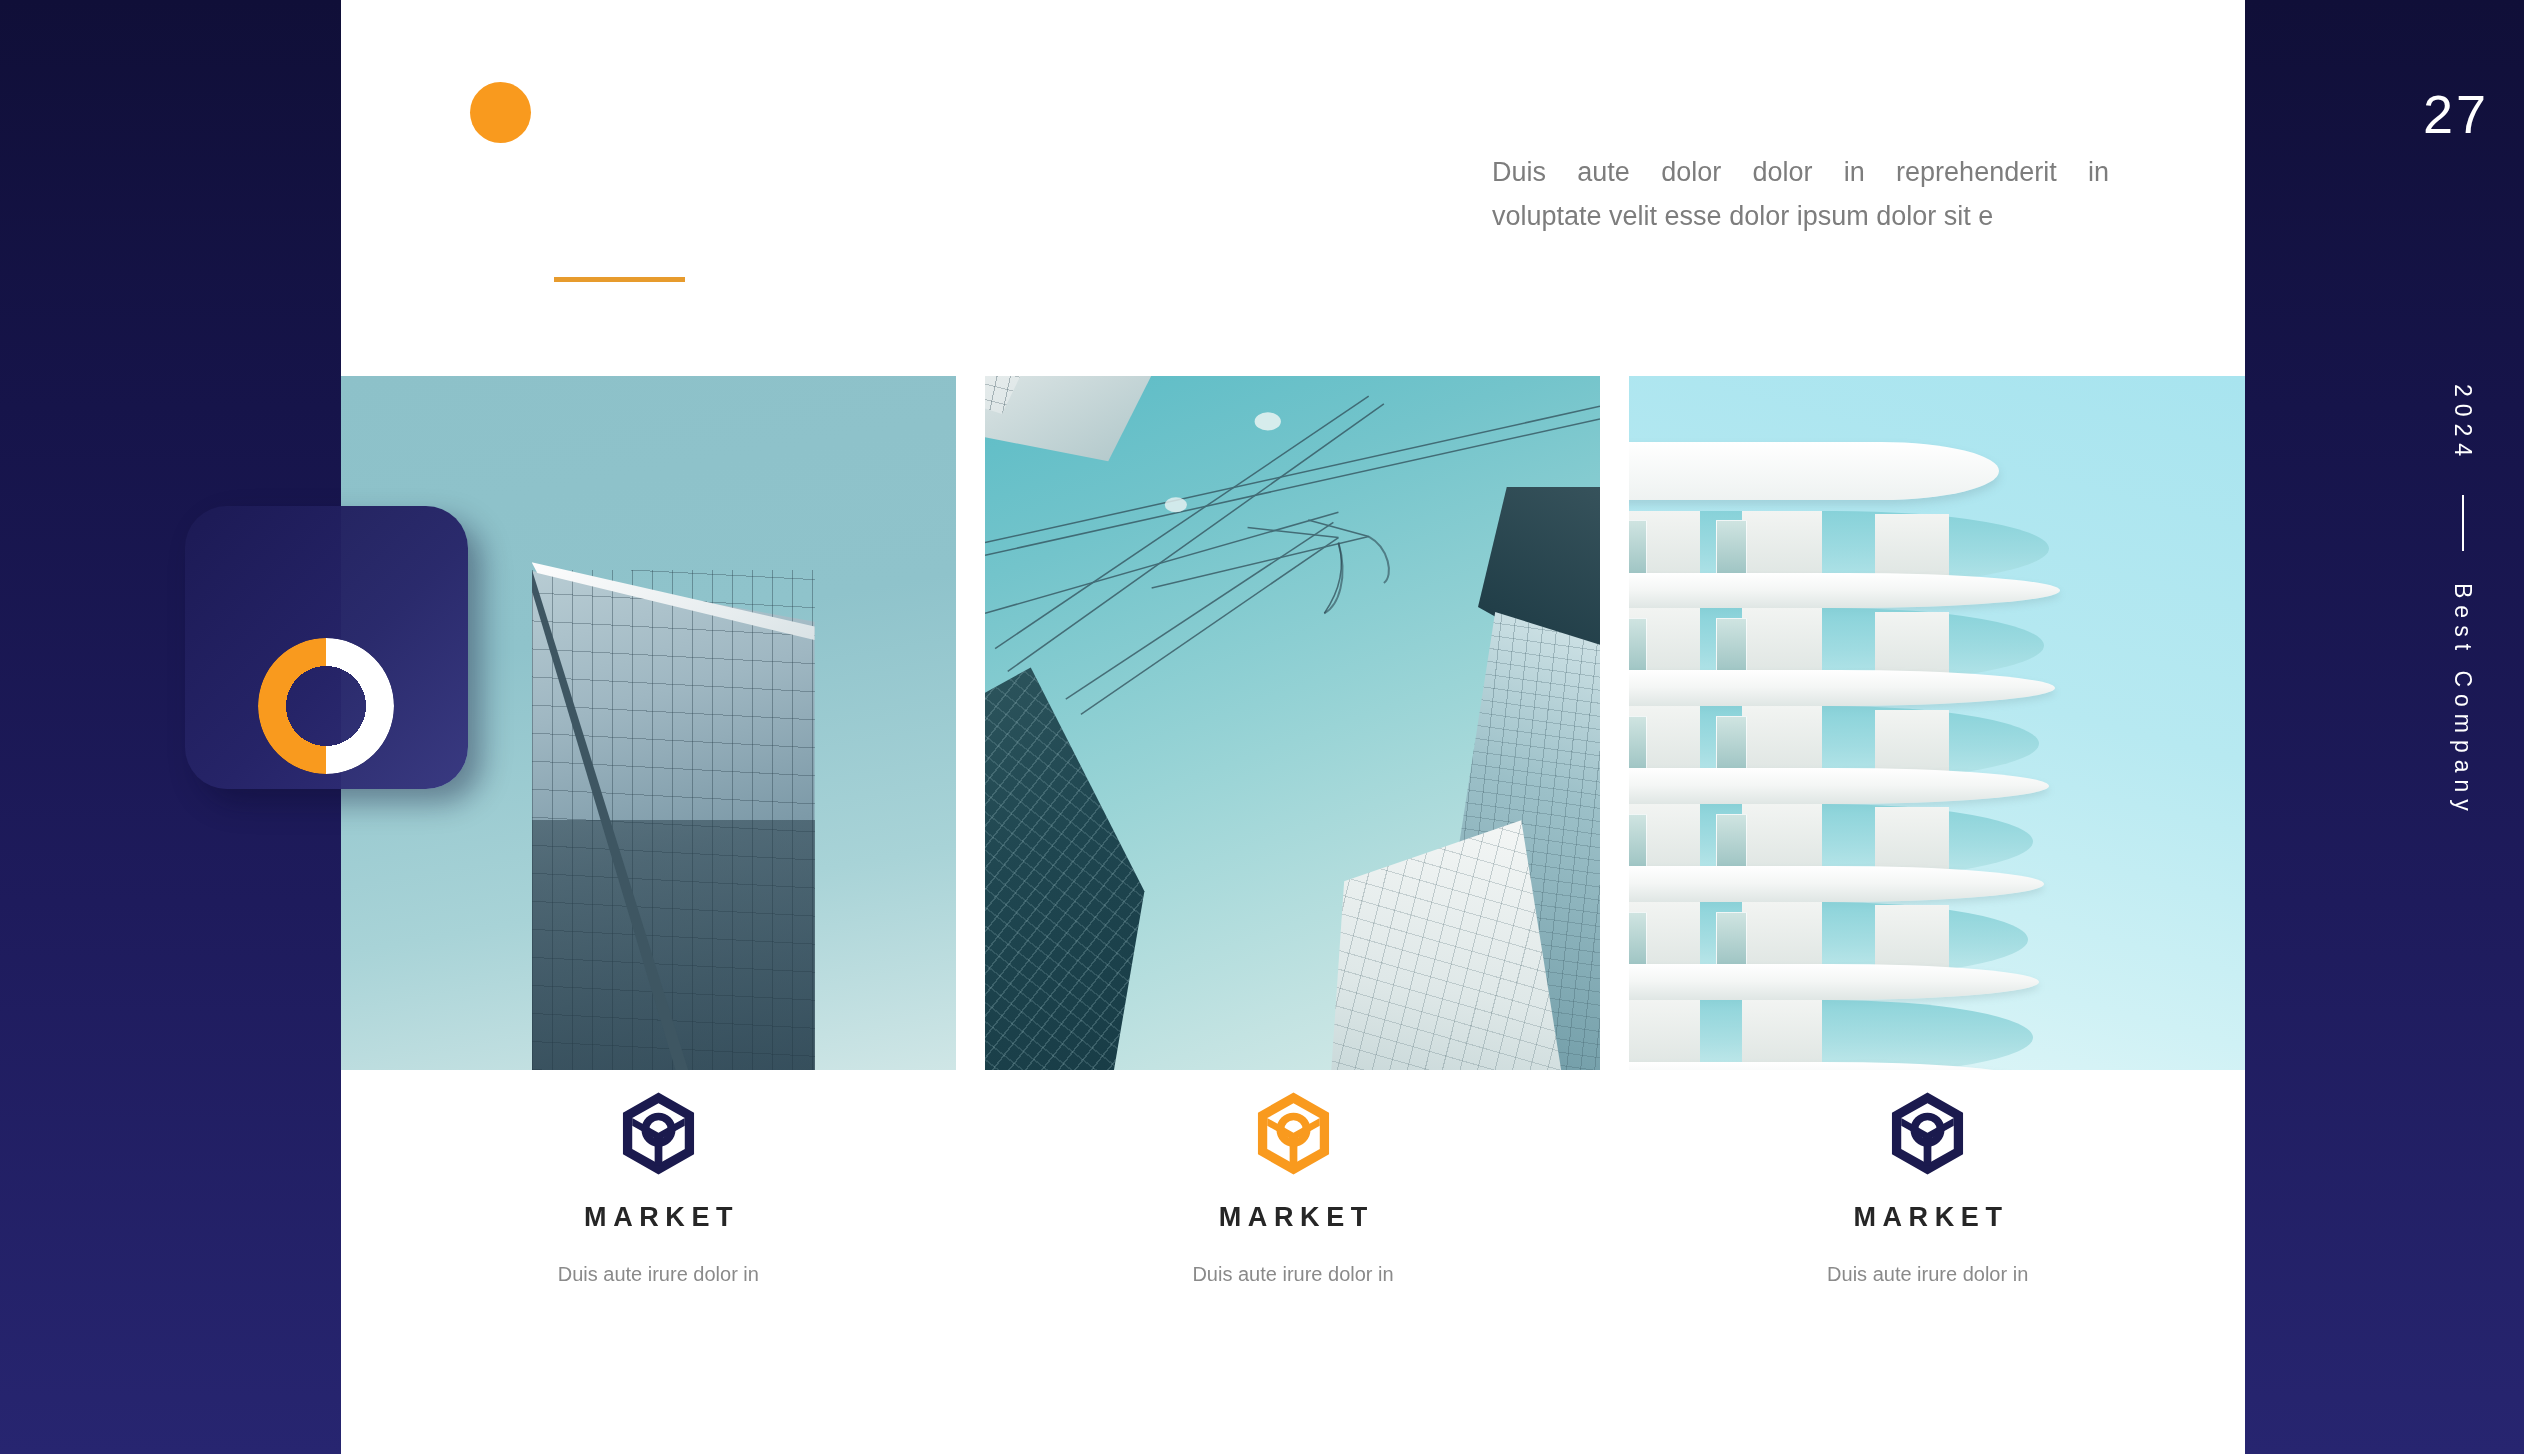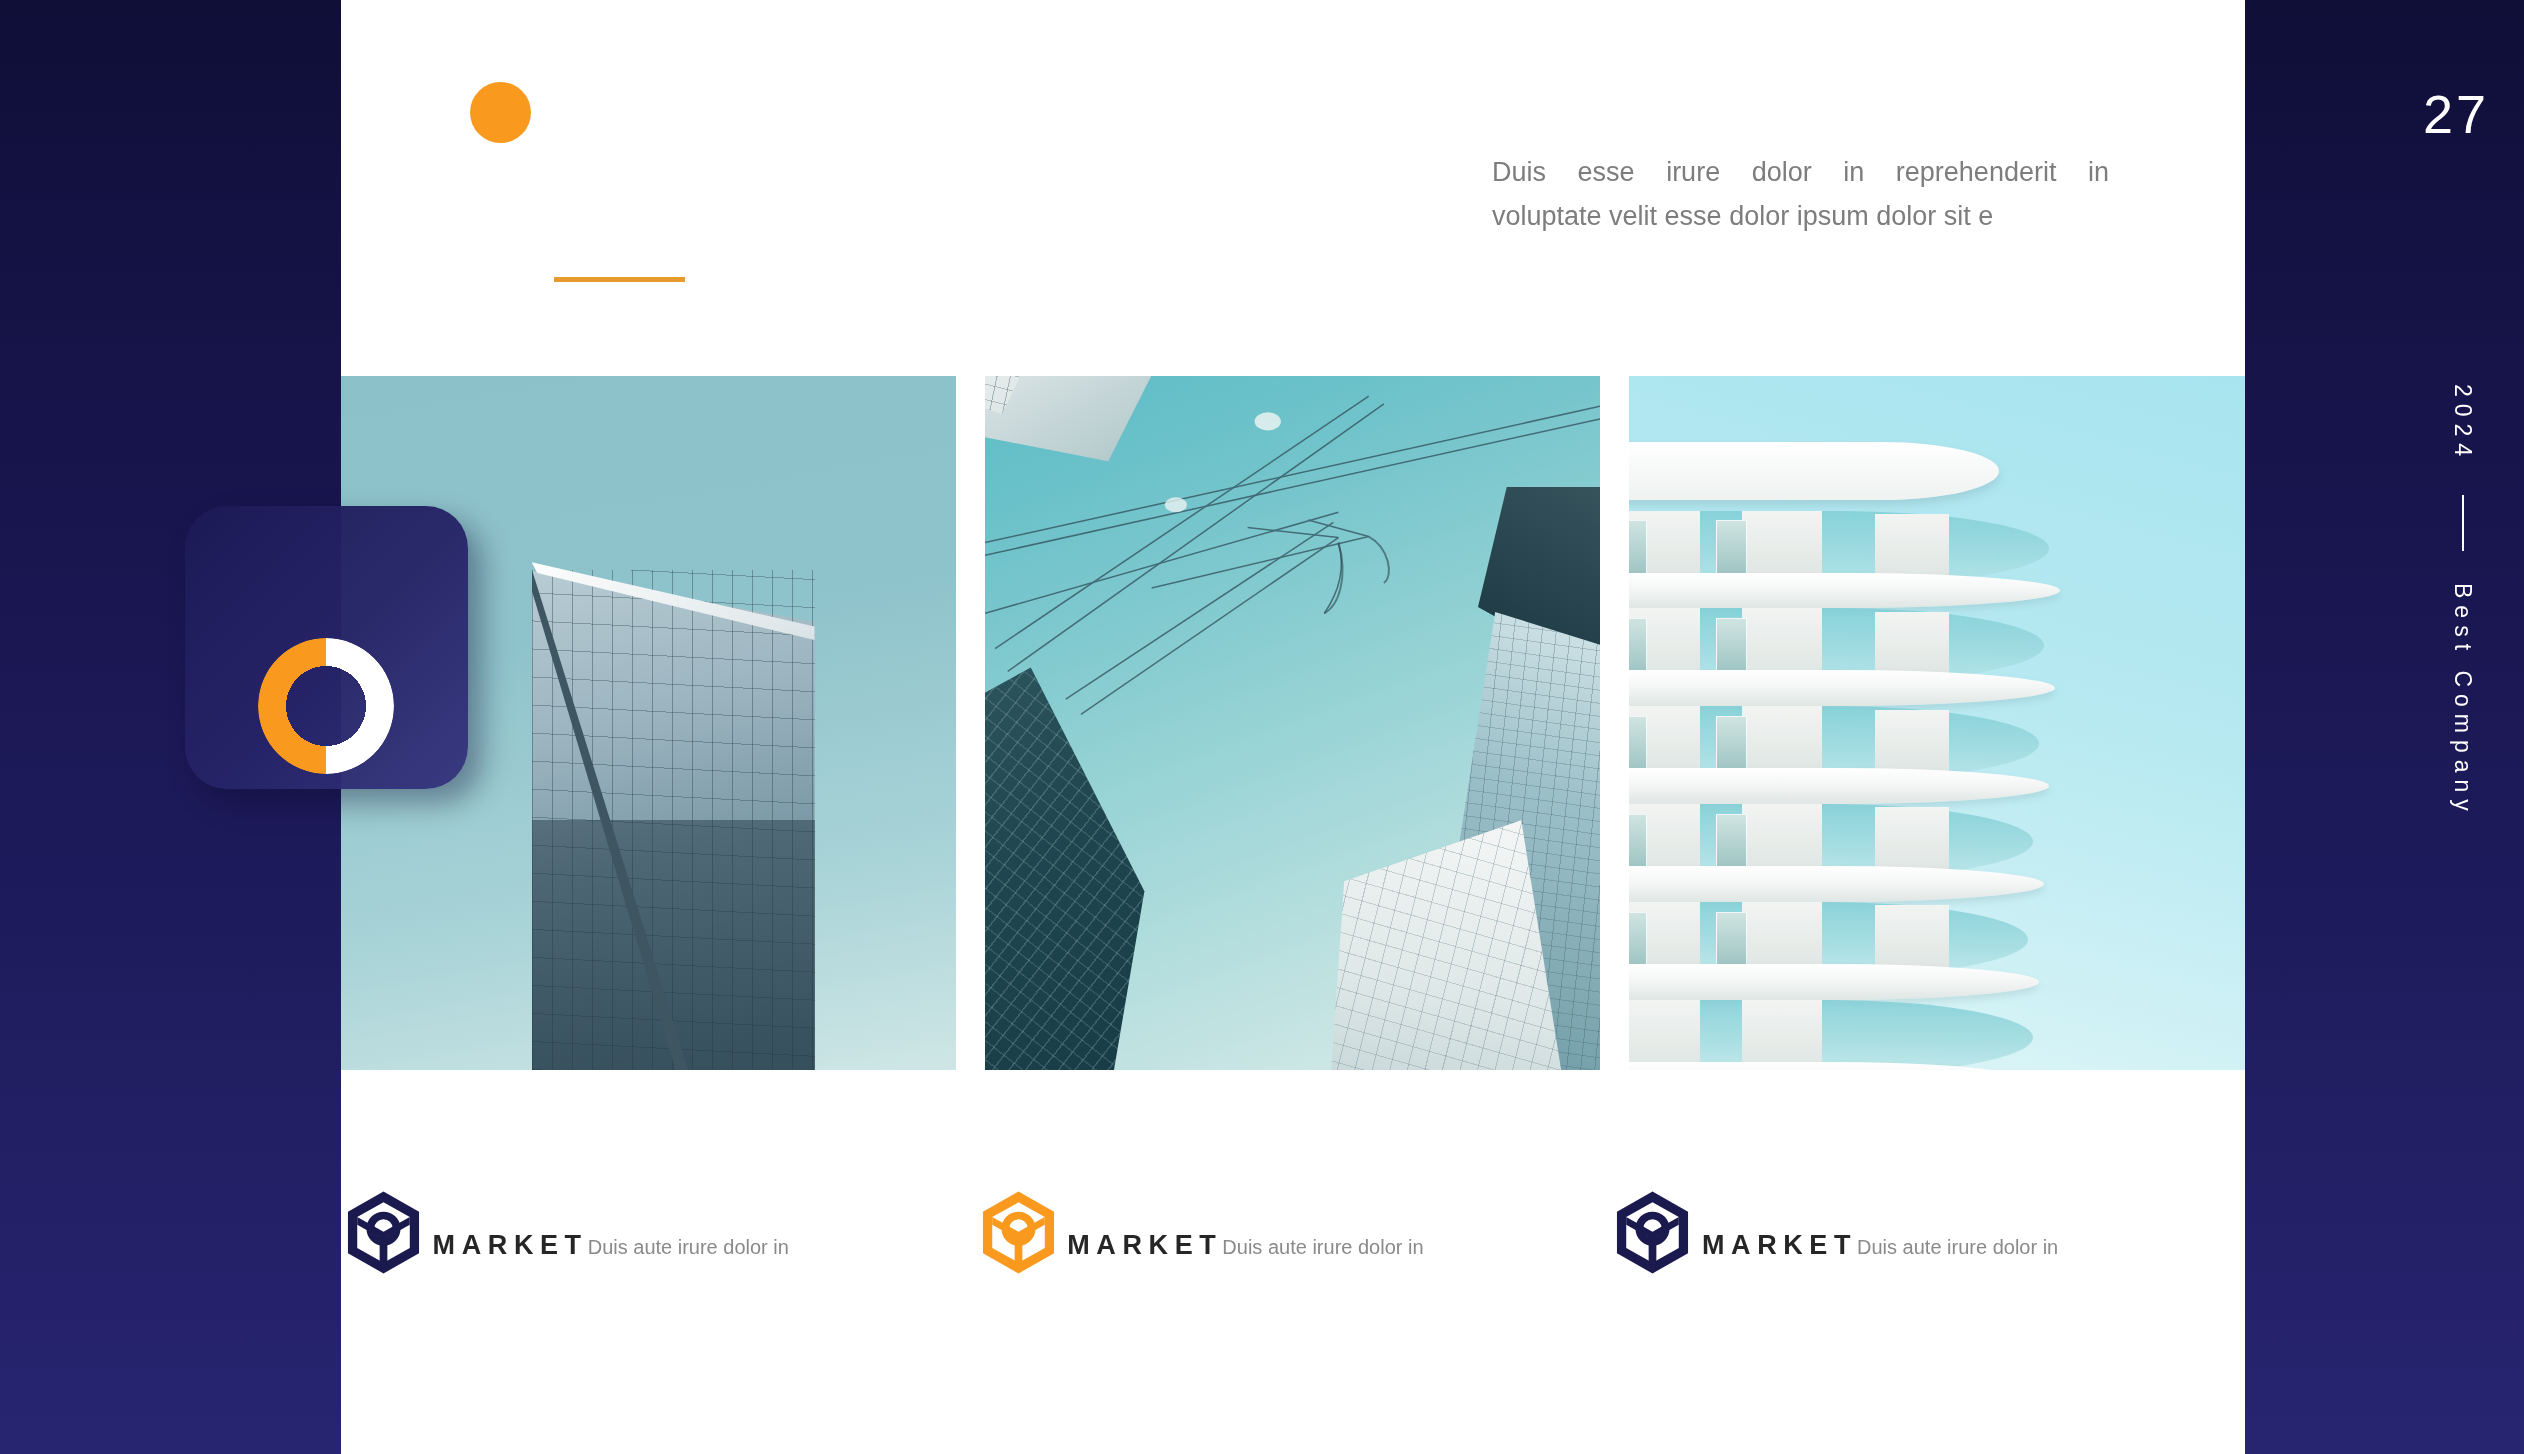--- a/index.html
+++ b/index.html
@@ -319,7 +319,7 @@
   <div class="title-rule"></div>
 
   <div id="header-paragraph">
-    <span class="ln ln1">Duis esse irure dolor in reprehenderit in</span>
+    <span class="ln ln1">Duis aute dolor dolor in reprehenderit in</span>
     <span class="ln">voluptate velit esse dolor ipsum dolor sit e</span>
   </div>
 

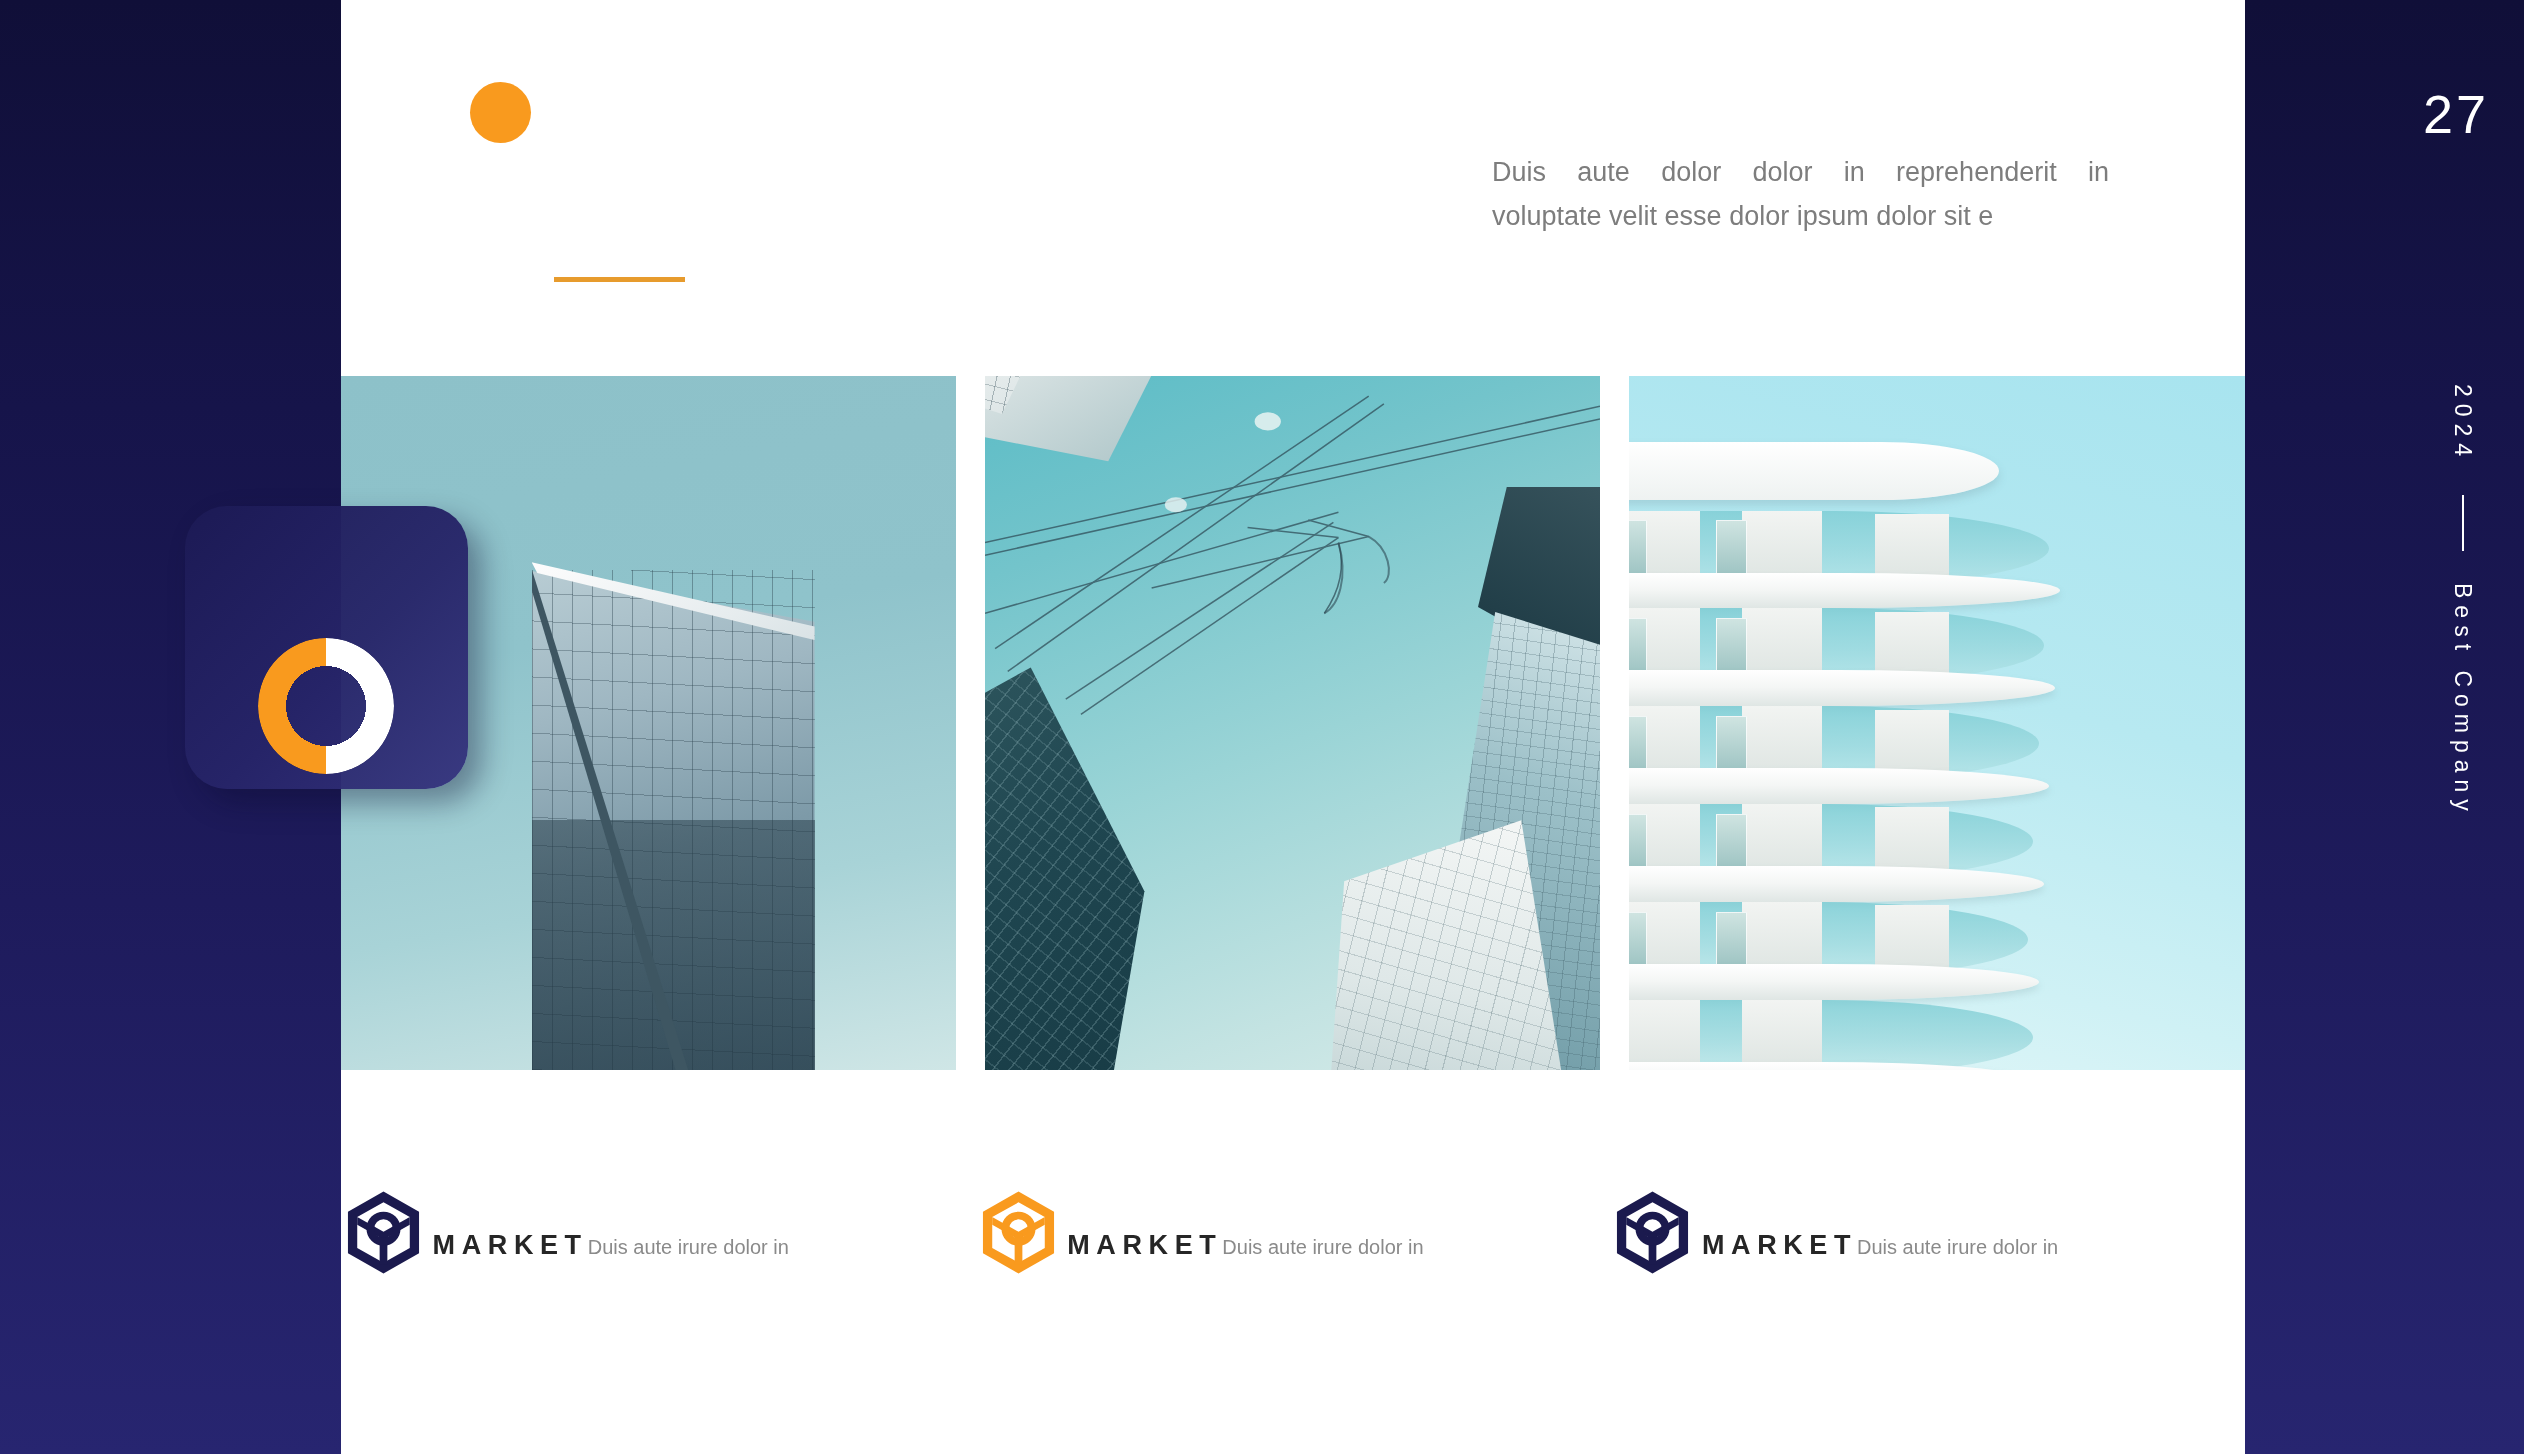--- a/index.html
+++ b/index.html
@@ -256,6 +256,7 @@
   .feature {
     flex:1 1 0;
     display:flex;
+    flex-direction:column;
     align-items:center;
   }
   .feature-icon { width:85px; height:85px; display:block; }

